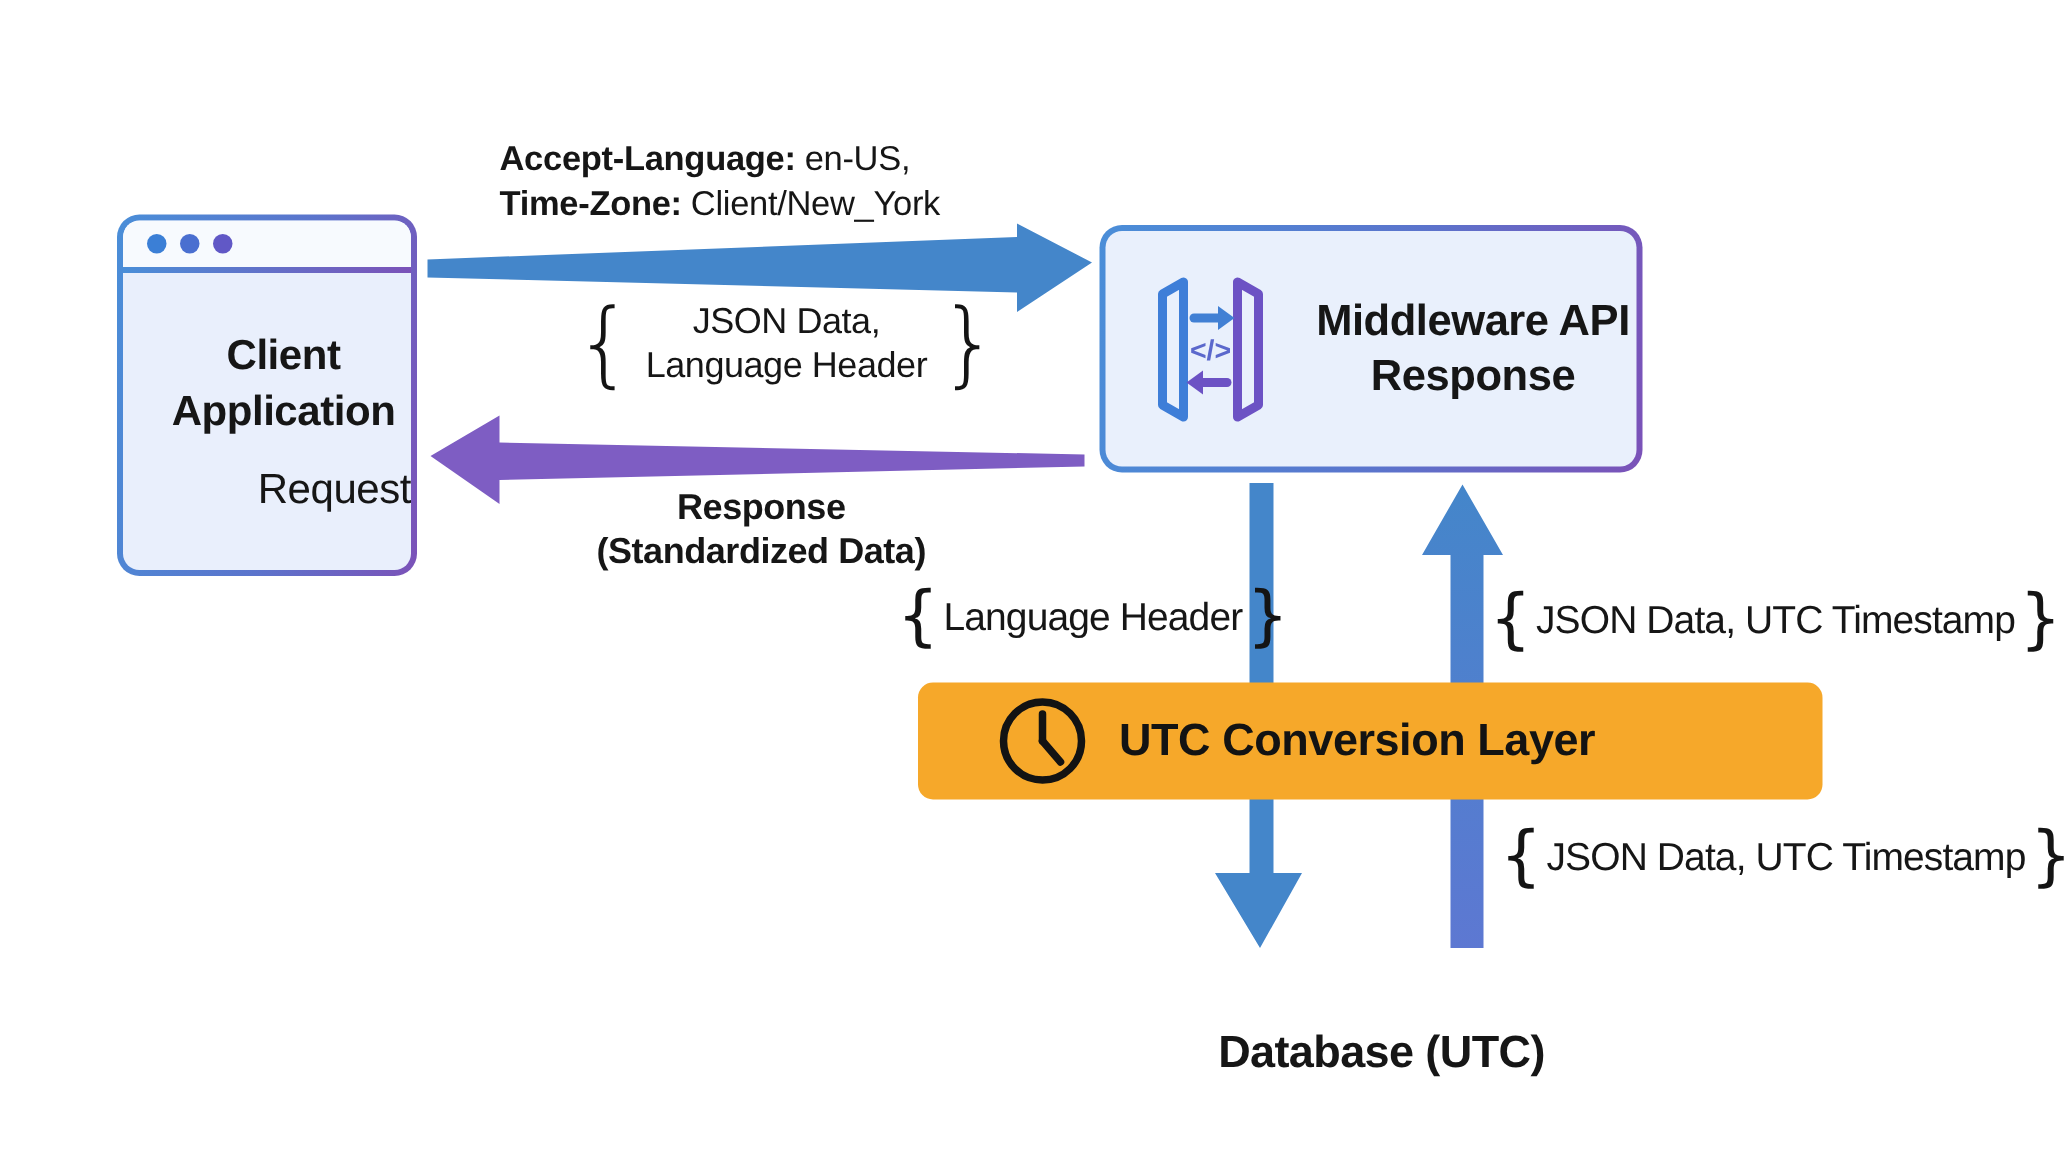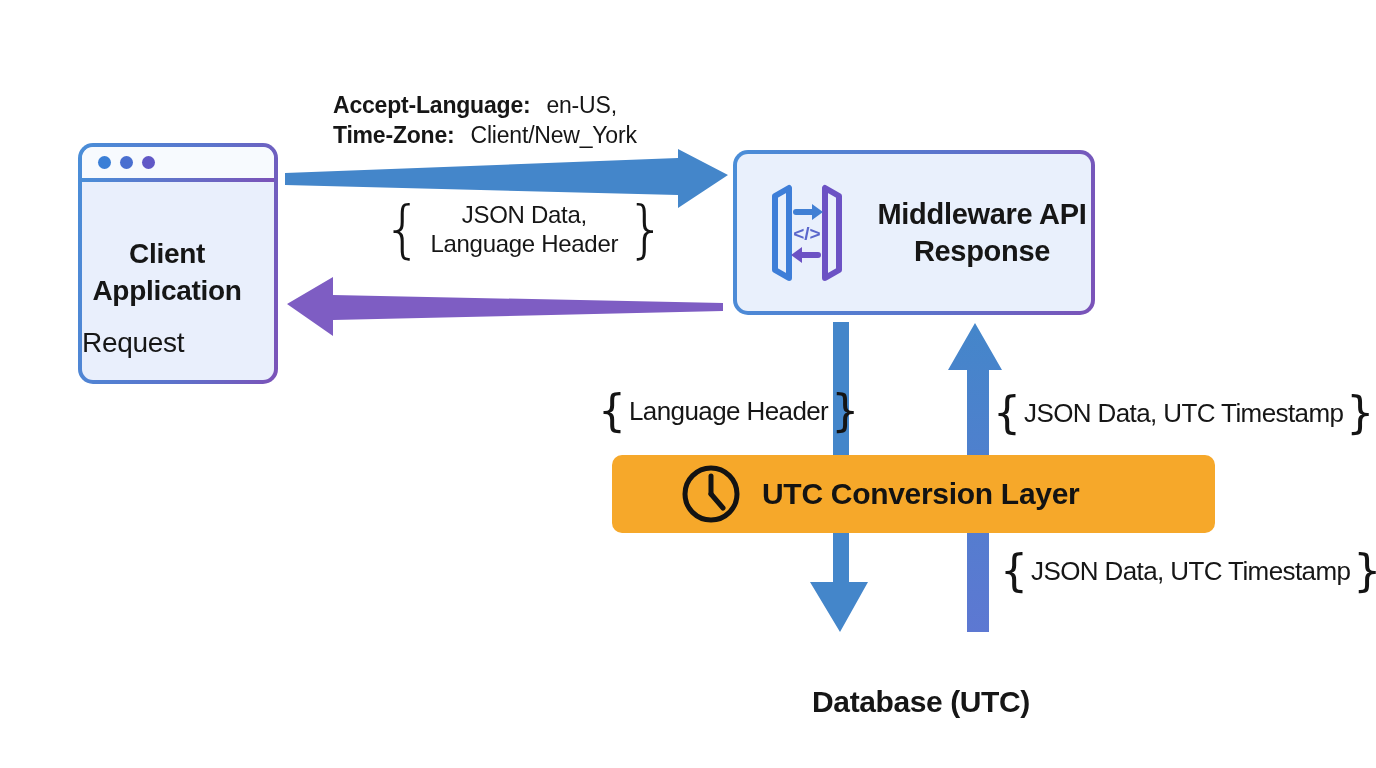--- a/index.html
+++ b/index.html
@@ -43,7 +43,7 @@
 
   
   .hdr-label{left:333px;top:90px;font-size:23px;line-height:30px;letter-spacing:-0.2px;}
-  .hdr-label .k{font-weight:bold;margin-right:16px;}
+  .hdr-label .k{font-weight:bold;margin-right:6px;}
 
   .brace-row{display:flex;align-items:center;}
   .brace{font-family:"DejaVu Sans",sans-serif;font-weight:400;line-height:1;color:#141414;}

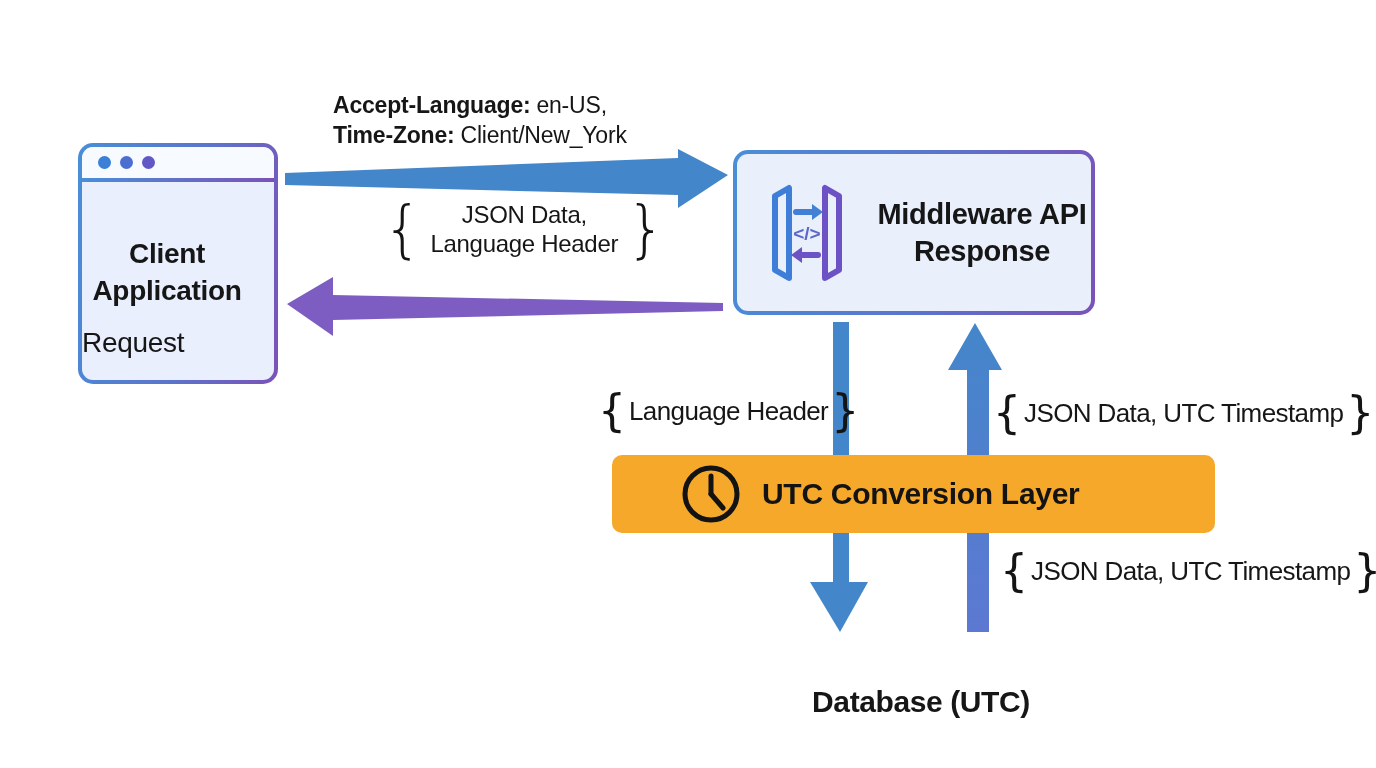--- a/index.html
+++ b/index.html
@@ -32,7 +32,7 @@
   .dot1{background:#3b7fd6;}
   .dot2{background:#4a6fd0;}
   .dot3{background:#6158c6;}
-  .client-body{flex:1;display:flex;flex-direction:column;align-items:flex-start;padding-top:53px;}
+  .client-body{flex:1;display:flex;flex-direction:column;align-items:flex-end;padding-top:36px;}
   .client-title{font-size:28px;font-weight:bold;line-height:37px;text-align:center;width:170px;letter-spacing:-0.3px;}
   .client-sub{font-size:28px;font-weight:normal;margin-top:18px;letter-spacing:-0.3px;}
 

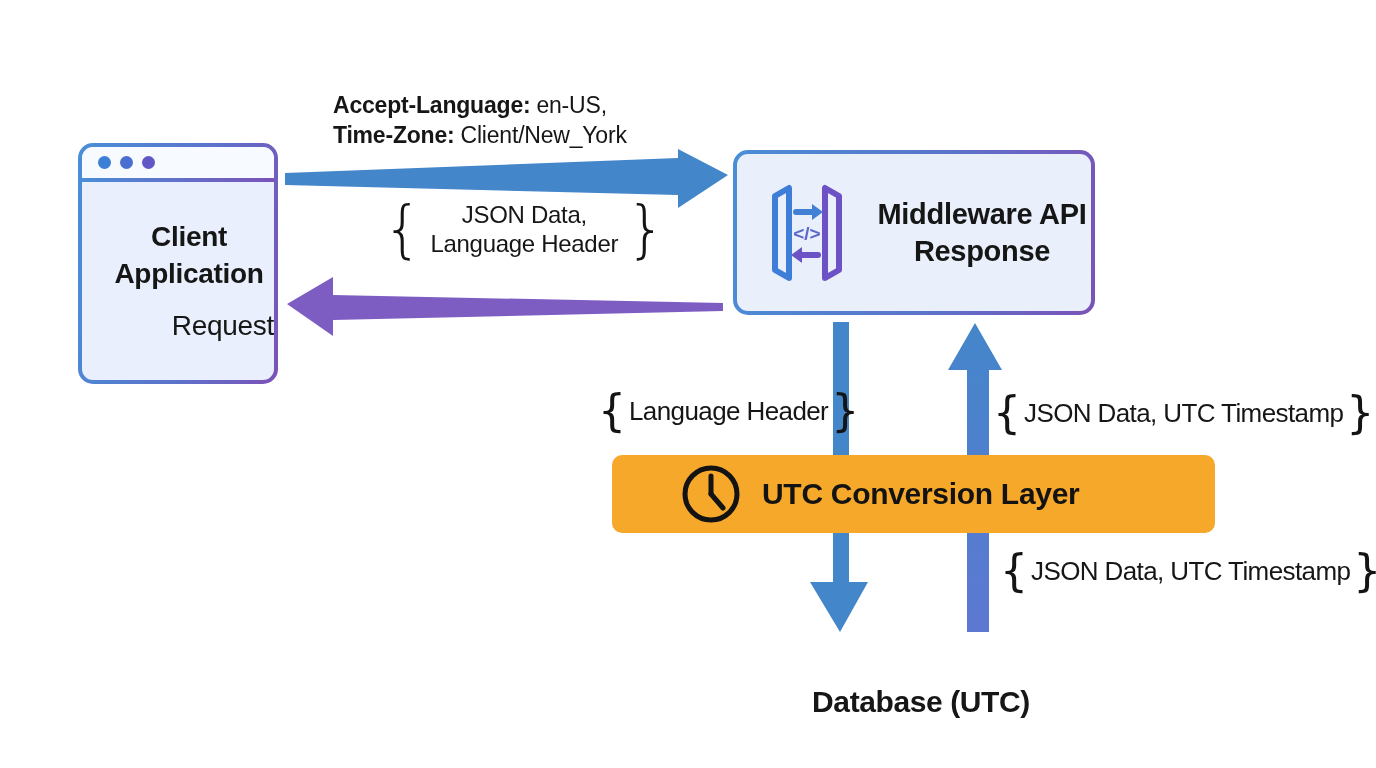--- a/index.html
+++ b/index.html
@@ -128,6 +128,10 @@
     <polygon points="6,30 52,3 52,21 442,29 442,37 52,46 52,62" fill="#7e5dc3"></polygon>
   </svg>
 
+  <div class="abs response-label">
+    <div>Response</div>
+    <div>(Standardized Data)</div>
+  </div>
 
   <svg class="abs" style="left:805px;top:320px;" width="72" height="316" viewBox="0 0 72 316">
     <polygon points="28,2 44,2 44,262 63,262 35,312 5,262 28,262" fill="#4486ca"></polygon>

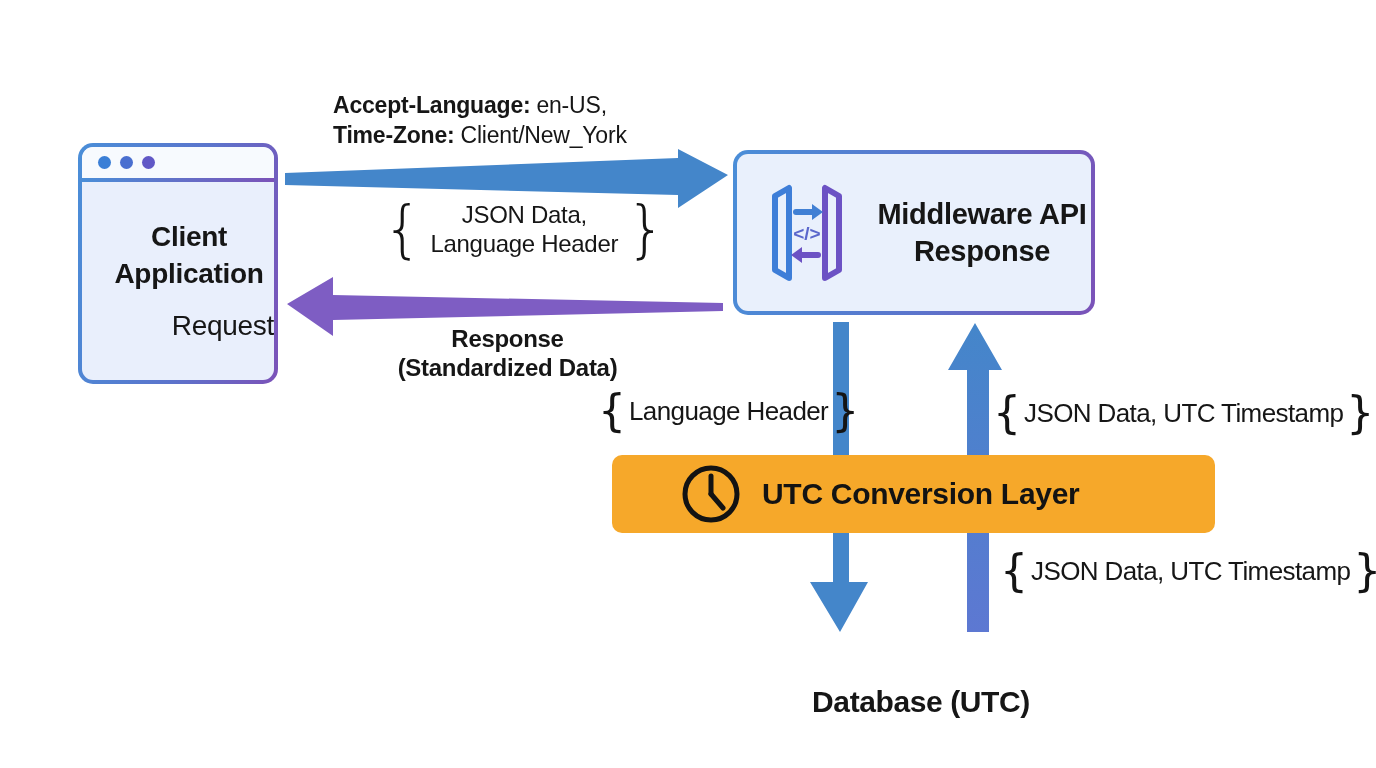--- a/index.html
+++ b/index.html
@@ -66,7 +66,7 @@
 
   
   .utc-box{left:612px;top:455px;width:603px;height:78px;background:#f6a82a;
-    border-radius:10px;display:flex;align-items:center;padding-left:68px;gap:20px;box-sizing:border-box;}
+    border-radius:10px;display:flex;align-items:center;padding-left:52px;gap:20px;box-sizing:border-box;}
   .utc-title{font-size:30px;font-weight:bold;color:#131313;letter-spacing:-0.3px;}
 
   svg{display:block;}

